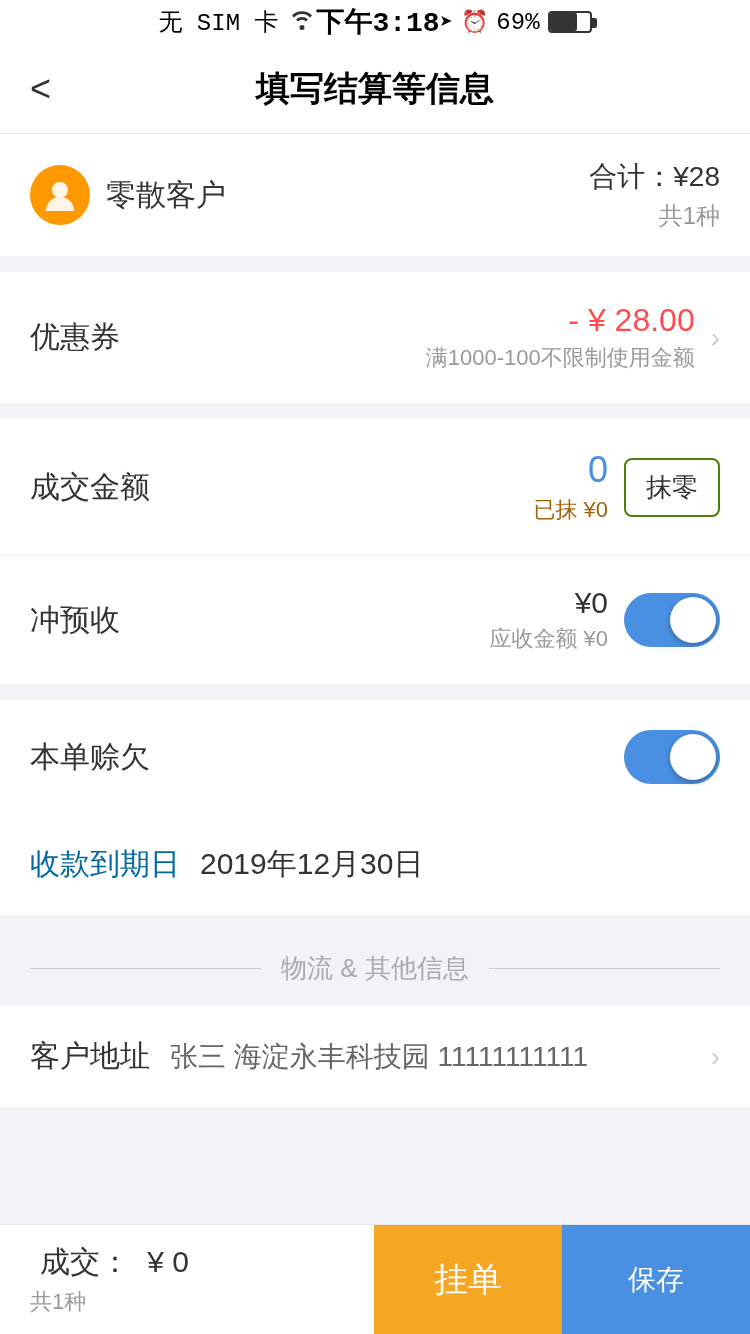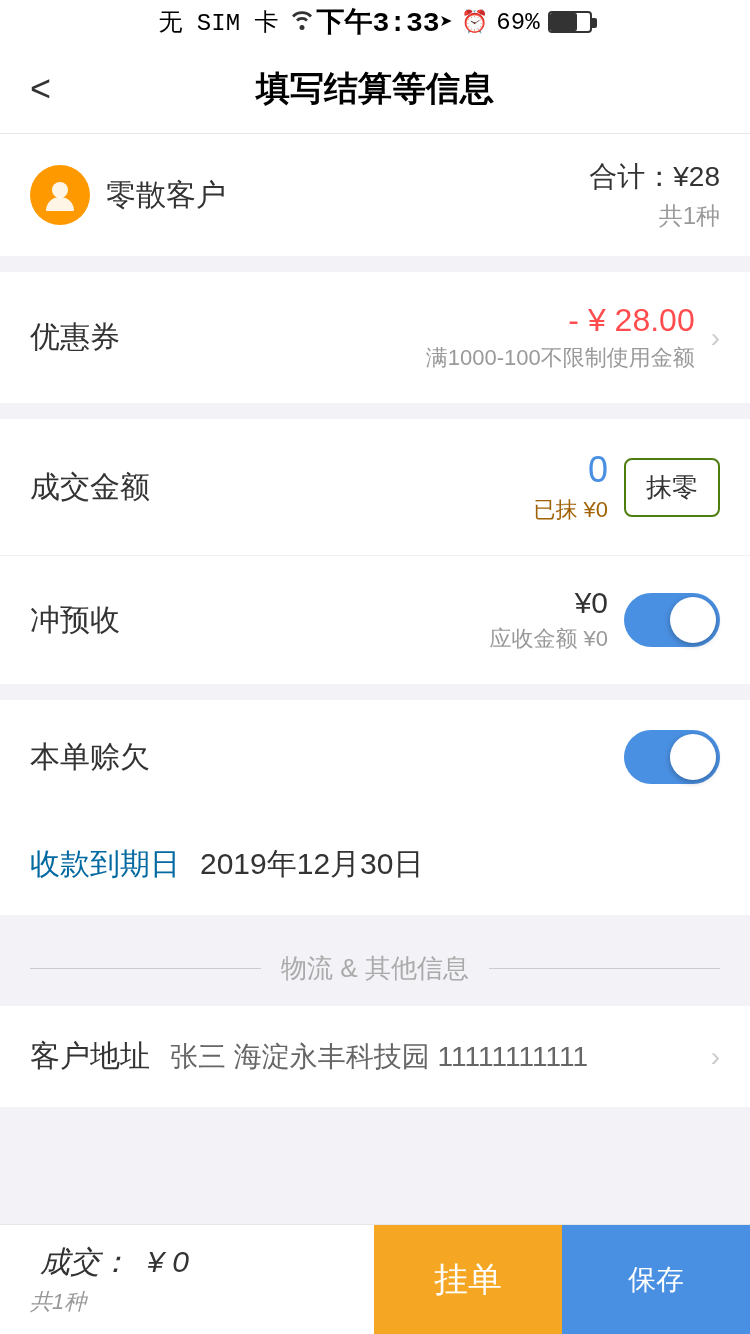--- a/index.html
+++ b/index.html
@@ -302,7 +302,7 @@
         </svg>
     </span>
   </div>
-  <div class="status-bar-center">下午3:33</div>
+  <div class="status-bar-center">下午3:18</div>
   <div class="status-bar-right">
     <span style="font-size:22px;">➤</span>
     <span style="font-size:22px;">⏰</span>

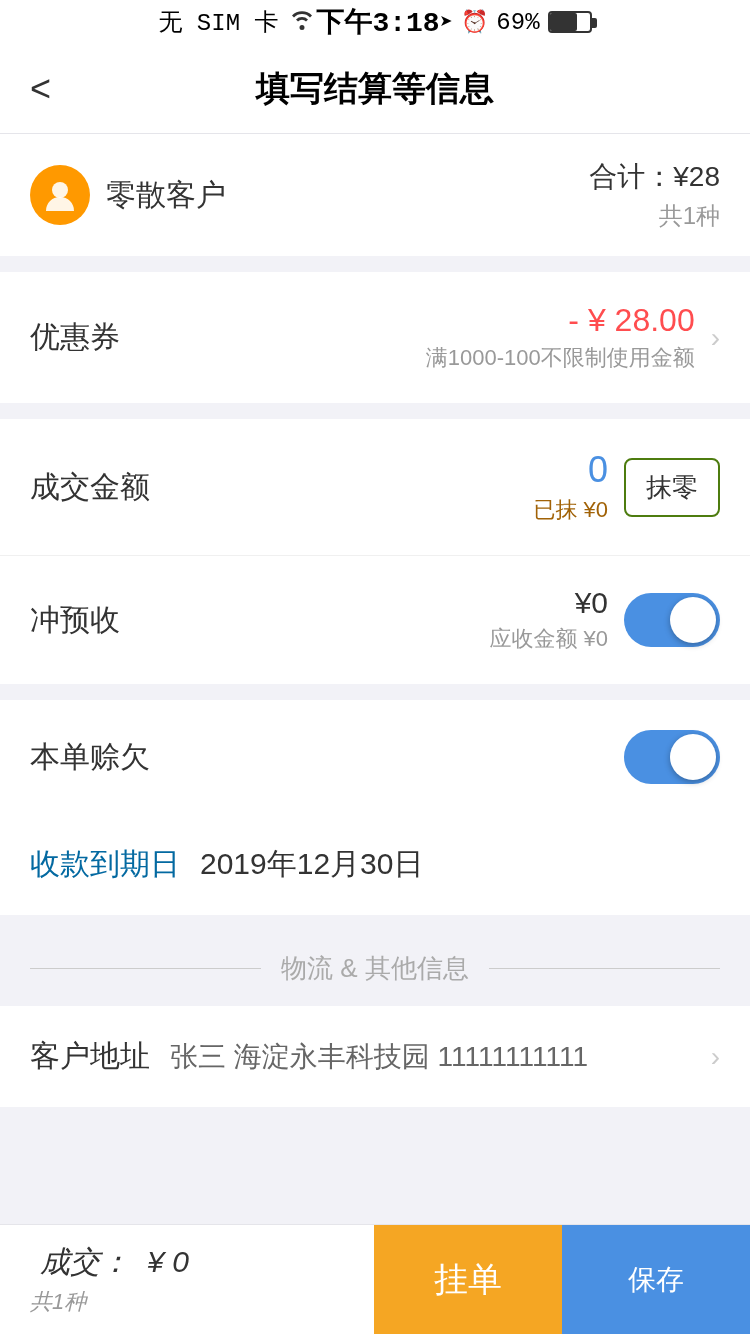--- a/index.html
+++ b/index.html
@@ -262,7 +262,6 @@
     .bottom-info {
       flex: 1;
       padding: 0 30px;
-      font-style: italic;
     }
     .bottom-deal { font-size: 26px; color: #333; }
     .bottom-deal span { font-size: 30px; font-weight: 500; color: #333; margin-left: 10px; }

